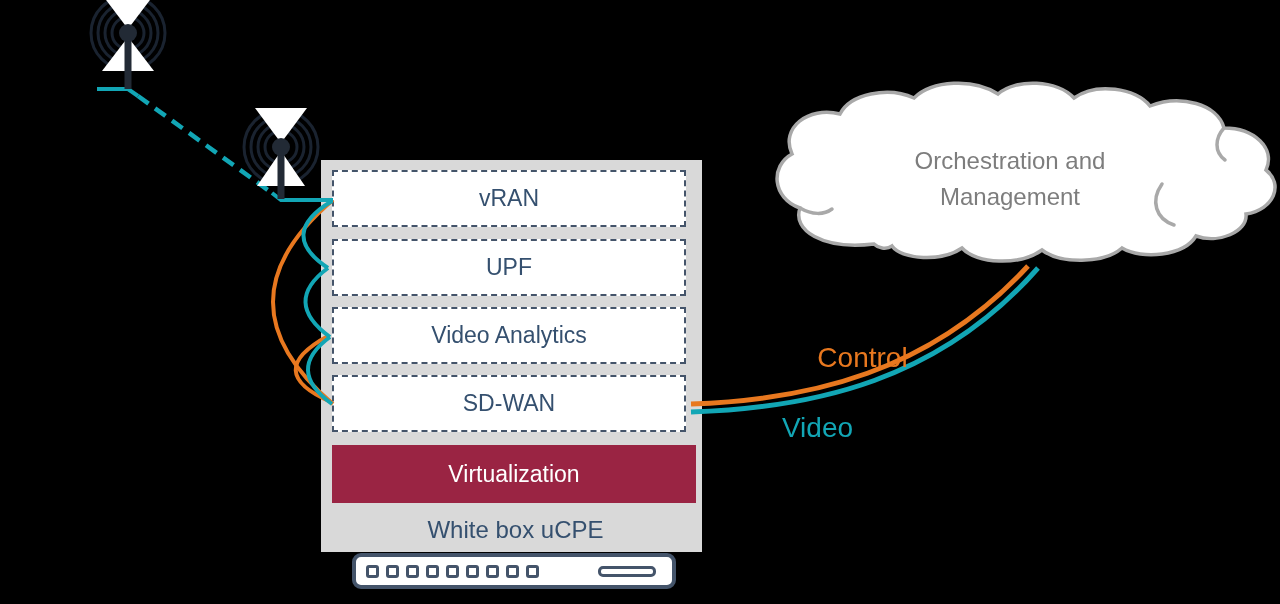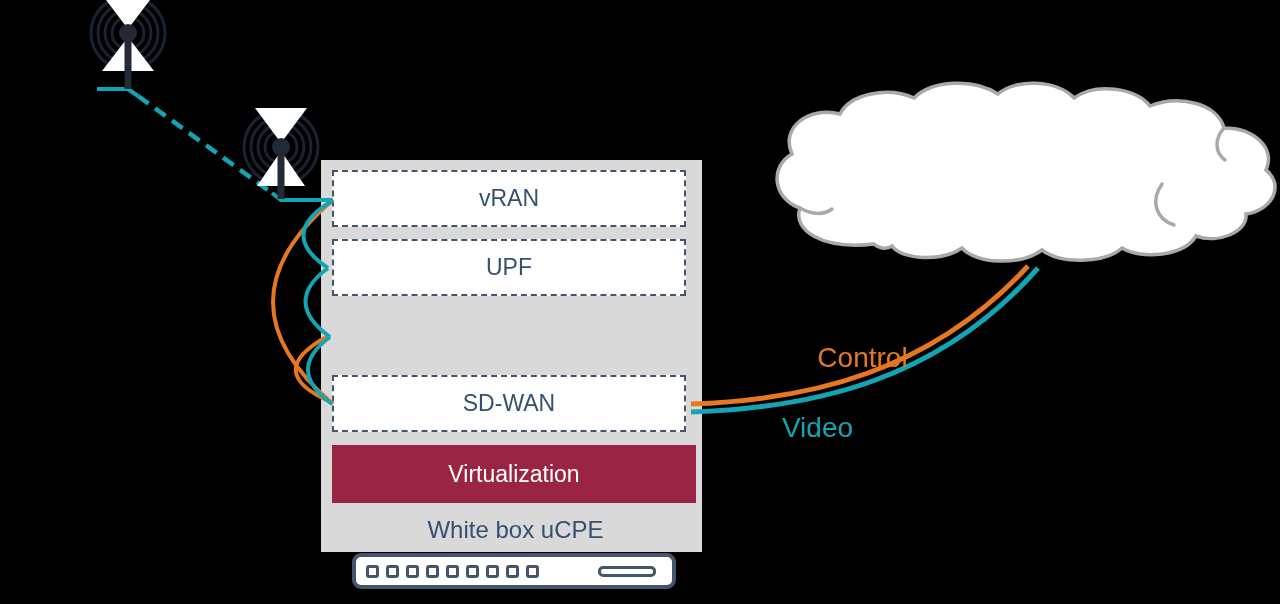--- a/index.html
+++ b/index.html
@@ -153,6 +153,7 @@
   </svg>
 
   <div class="cloud-label">
+    <span>Orchestration and</span>
   </div>
   <div class="link-label control">Control</div>
   <div class="link-label data">Video</div>

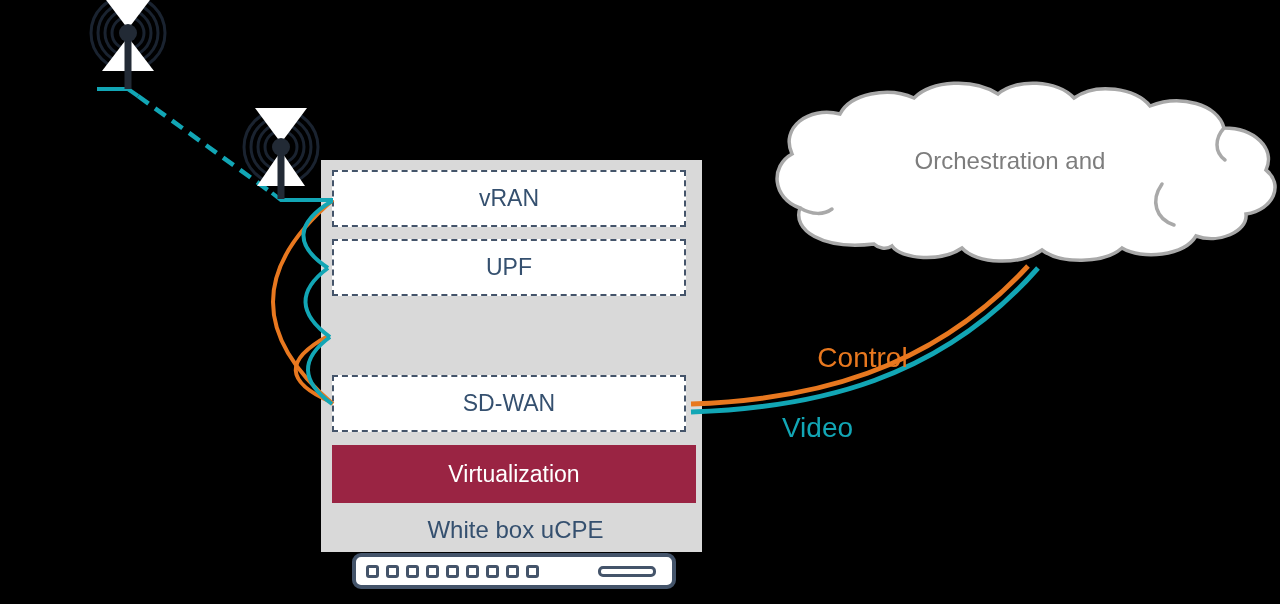--- a/index.html
+++ b/index.html
@@ -154,6 +154,7 @@
 
   <div class="cloud-label">
     <span>Orchestration and</span>
+    <span>Management</span>
   </div>
   <div class="link-label control">Control</div>
   <div class="link-label data">Video</div>

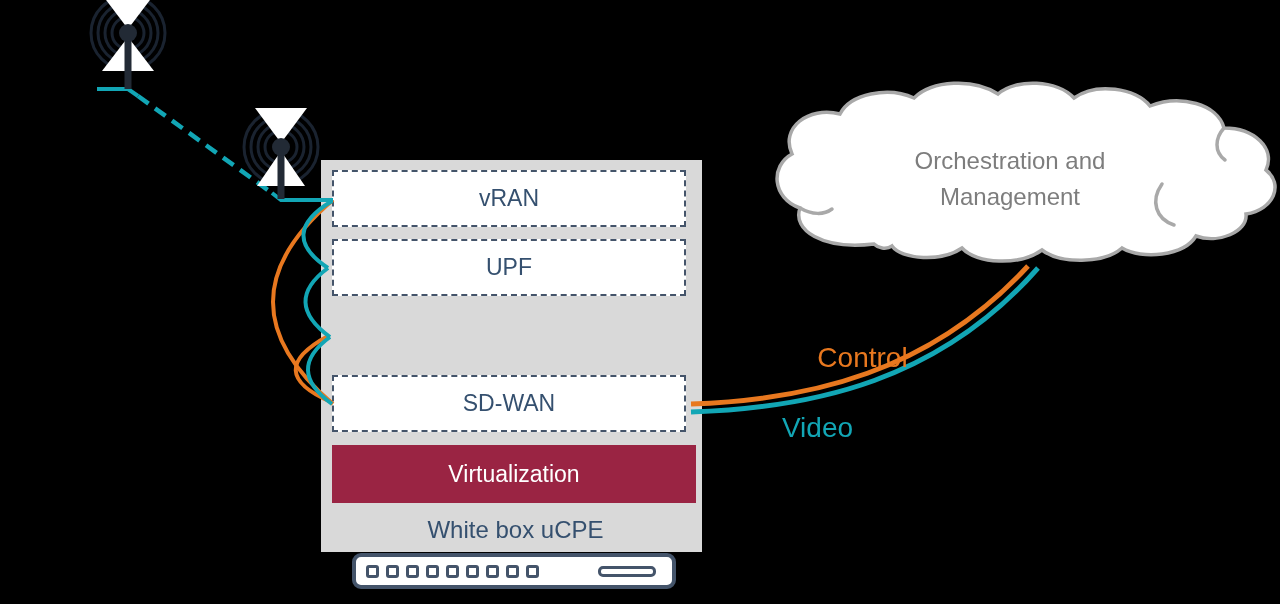--- a/index.html
+++ b/index.html
@@ -67,6 +67,9 @@
     </div>
     <div class="layer l1">
       <span>UPF</span>
+    </div>
+    <div class="layer l2">
+      <span>Video Analytics</span>
     </div>
     <div class="layer l3">
       <span>SD-WAN</span>

